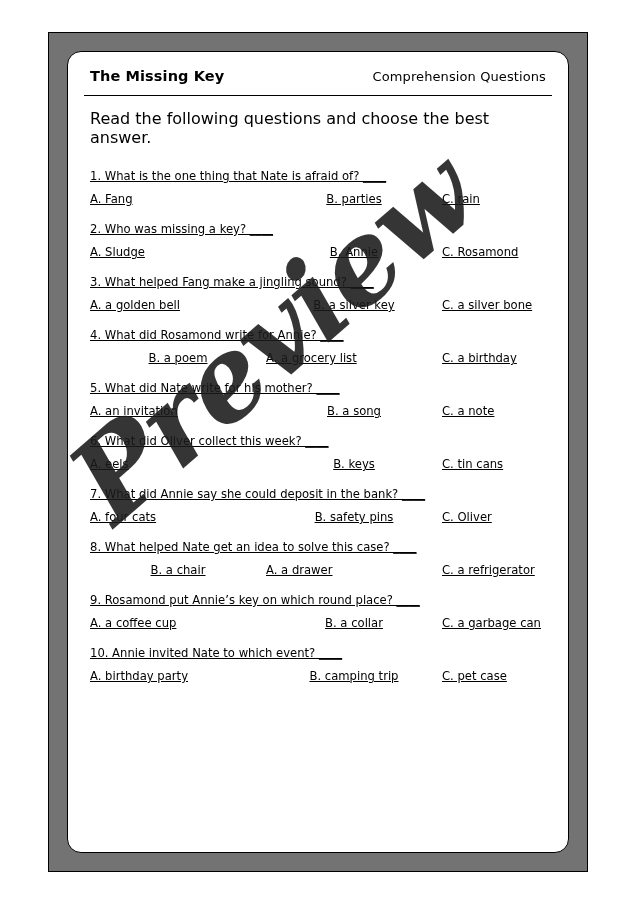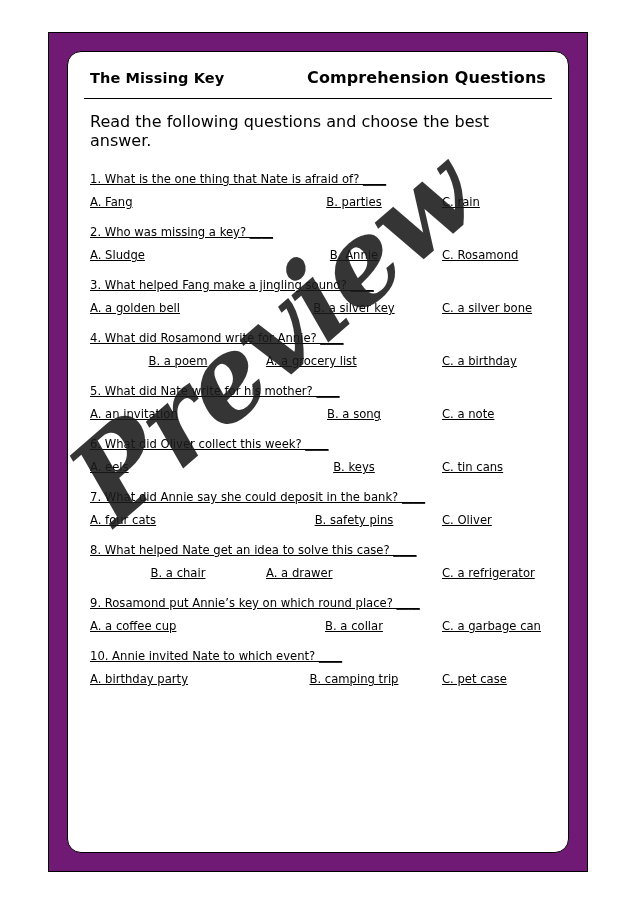--- a/index.html
+++ b/index.html
@@ -23,7 +23,7 @@
     height: 840px;
     border: 1px solid #000000;
     box-sizing: border-box;
-    background: #701a75;
+    background: #737373;
   }
   .sheet {
     position: absolute;

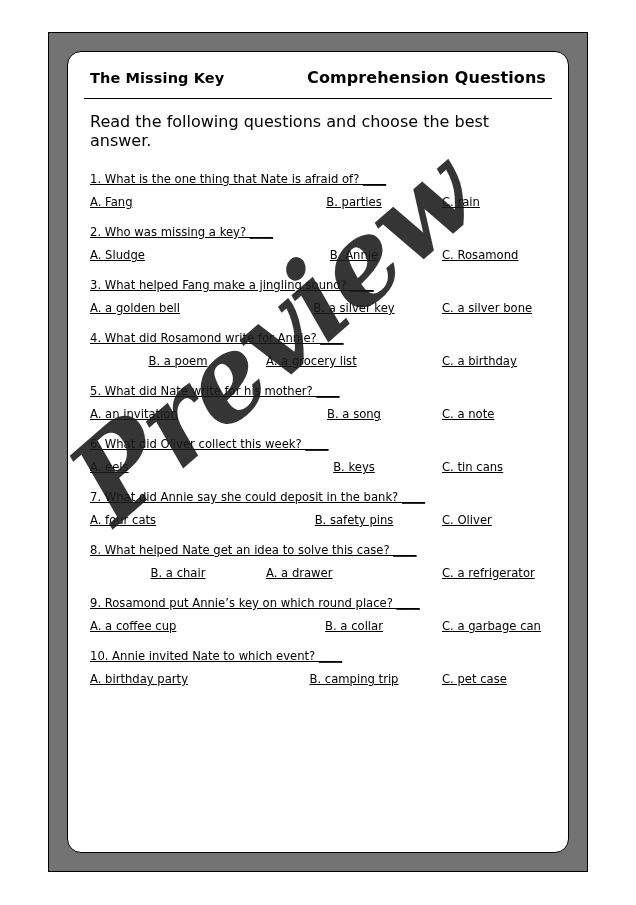--- a/index.html
+++ b/index.html
@@ -49,8 +49,8 @@
     letter-spacing: 0.1px;
   }
   .header .subject {
-    font-weight: bold;
-    font-size: 16px;
+    font-weight: normal;
+    font-size: 13px;
     letter-spacing: 0.1px;
   }
   .hr {

